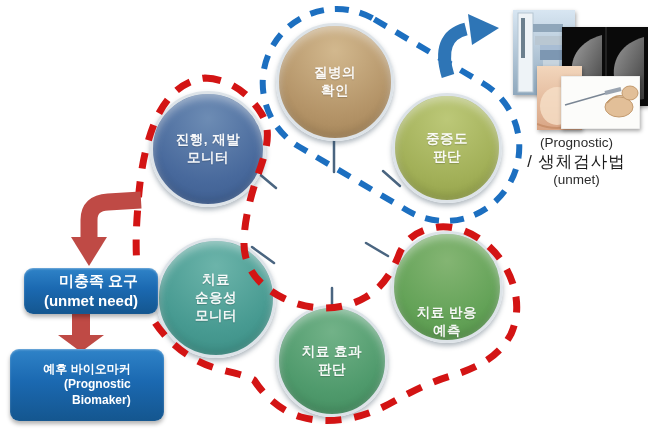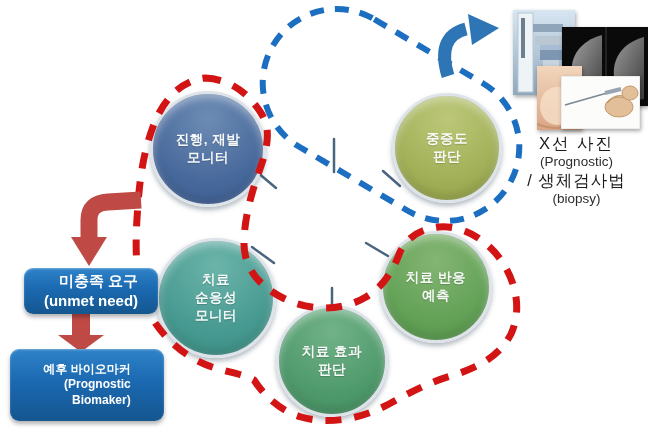--- a/index.html
+++ b/index.html
@@ -75,6 +75,10 @@
     </g>
   </svg>
 
+  <div class="bubble c-confirm">
+    <div class="lbl">질병의
+확인</div>
+  </div>
   <div class="bubble c-severity">
     <div class="lbl">중증도
 판단</div>

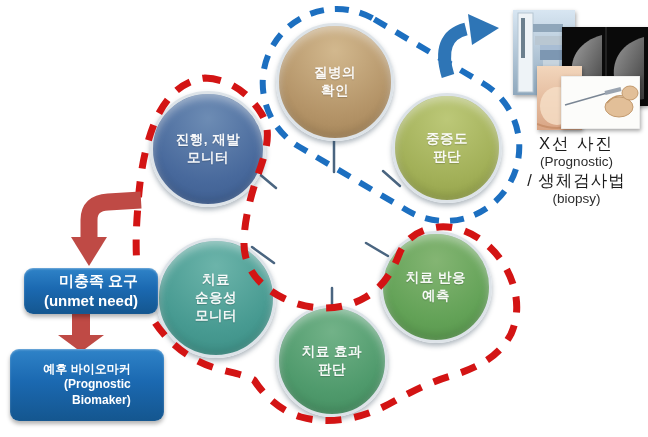--- a/index.html
+++ b/index.html
@@ -198,7 +198,6 @@
   </div>
 
   <div class="caption">
-    <div class="cap-l1">X선 사진</div>
     <div class="cap-l2">(Prognostic)</div>
     <div class="cap-l3">/ 생체검사법</div>
     <div class="cap-l4">(biopsy)</div>

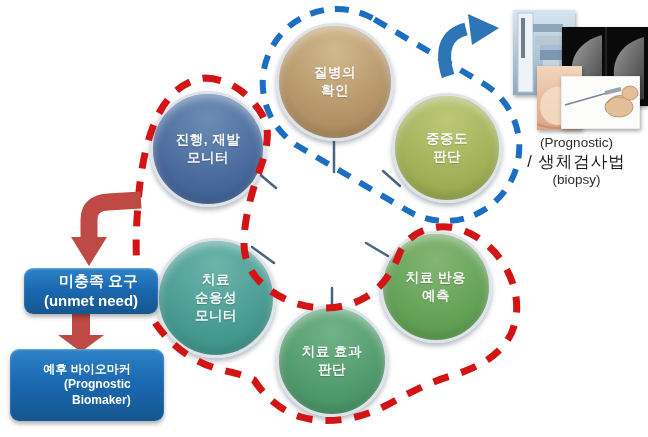--- a/index.html
+++ b/index.html
@@ -200,7 +200,7 @@
   <div class="caption">
     <div class="cap-l2">(Prognostic)</div>
     <div class="cap-l3">/ 생체검사법</div>
-    <div class="cap-l4">(biopsy)</div>
+    <div class="cap-l4">(unmet)</div>
   </div>
 
   <div class="bluebox box-unmet">미충족 요구

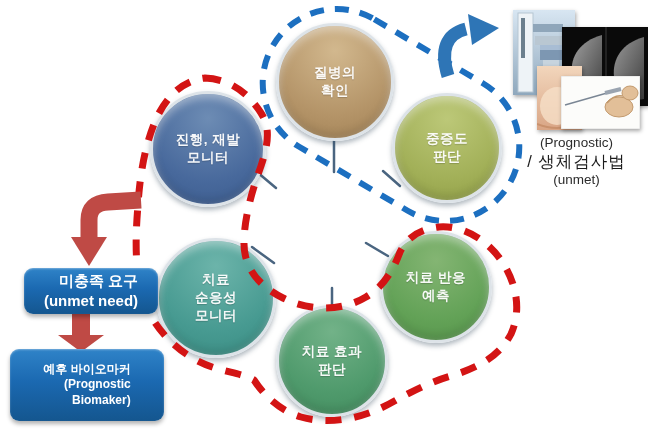--- a/index.html
+++ b/index.html
@@ -30,7 +30,7 @@
   .c-progression{left:150px;top:91px;width:116px;height:116px;background:radial-gradient(circle at 50% 22%, #6d8cb4, #48699c 62%, #3a5a8c);}
   .c-compliance{left:156px;top:238px;width:120px;height:120px;background:radial-gradient(circle at 50% 22%, #6cb4aa, #479a91 62%, #388a80);}
   .c-effect   {left:276px;top:305px;width:112px;height:112px;background:radial-gradient(circle at 50% 22%, #72b288, #4f9a6c 62%, #418a5c);}
-  .c-response {left:380px;top:231px;width:112px;height:112px;background:radial-gradient(circle at 50% 25%, #84b573, #63a257 62%, #539148);}
+  .c-response {left:391px;top:231px;width:112px;height:112px;background:radial-gradient(circle at 50% 25%, #84b573, #63a257 62%, #539148);align-items:flex-end;}
 
   
   .bluebox{

